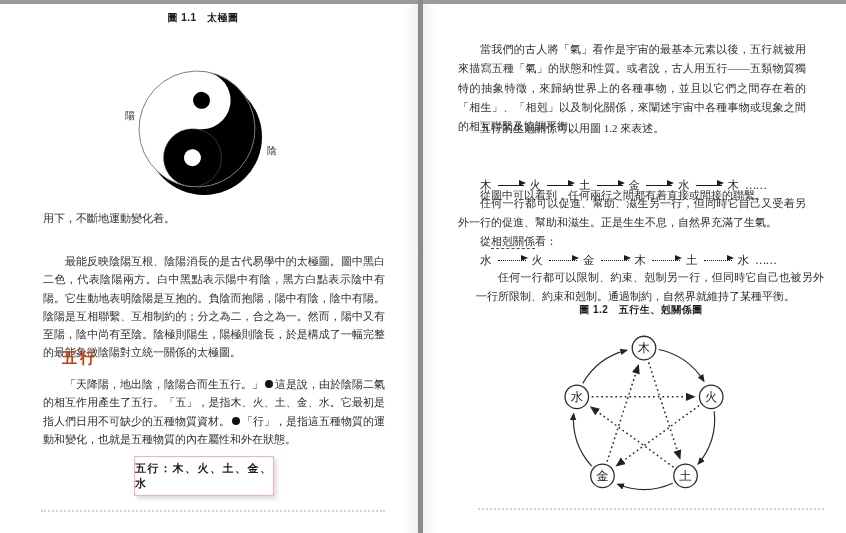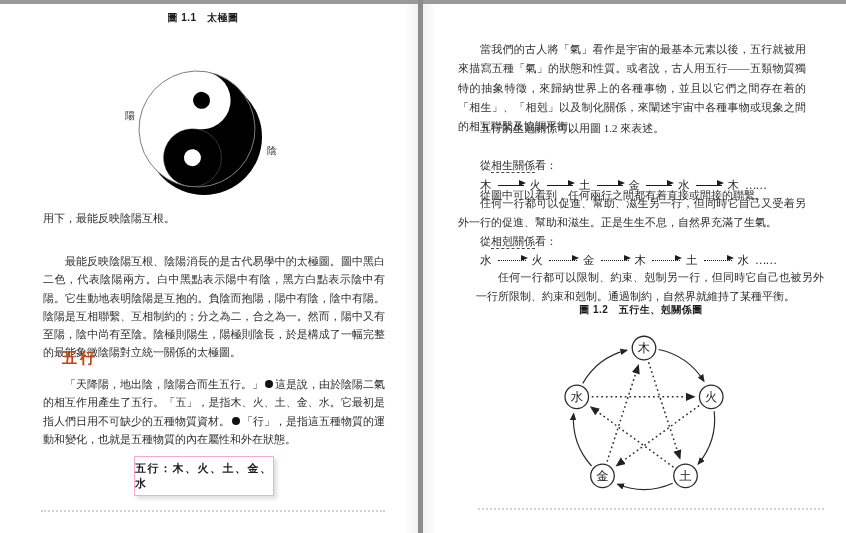--- a/index.html
+++ b/index.html
@@ -113,9 +113,6 @@
 
     <div class="abs body-text indent" style="left:35px;top:134px;width:348px;margin-top:48px;">從圖中可以看到，任何兩行之間都有着直接或間接的聯繫。</div>
 
-    <div class="abs body-text indent" style="left:35px;top:152px;width:348px;">
-      <span>從</span><span class="u-dash">相生關係</span><span>看：</span>
-    </div>
 
     <div class="abs cycle-row" style="left:57px;top:171px;height:20px;">
       <span class="el">木</span>

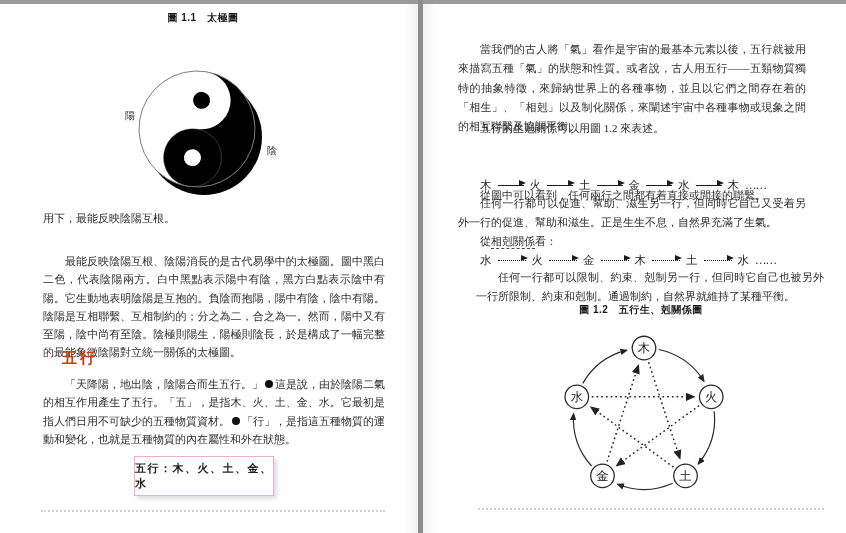--- a/index.html
+++ b/index.html
@@ -88,7 +88,7 @@
     <div class="abs yy-label" style="left:125px;top:105px;">陽</div>
     <div class="abs yy-label" style="left:267px;top:140px;">陰</div>
 
-    <div class="abs body-text" style="left:43px;top:205px;width:342px;">用下，最能反映陰陽互根。</div>
+    <div class="abs body-text" style="left:43px;top:205px;width:342px;">用下，不斷地運動變化着。</div>
 
     <div class="abs body-text indent" style="left:43px;top:224px;width:342px;margin-top:24px;">最能反映陰陽互根、陰陽消長的是古代易學中的太極圖。圖中黑白二色，代表陰陽兩方。白中黑點表示陽中有陰，黑方白點表示陰中有陽。它生動地表明陰陽是互抱的。負陰而抱陽，陽中有陰，陰中有陽。陰陽是互相聯繫、互相制約的；分之為二，合之為一。然而，陽中又有至陽，陰中尚有至陰。陰極則陽生，陽極則陰長，於是構成了一幅完整的最能象徵陰陽對立統一關係的太極圖。</div>
 

